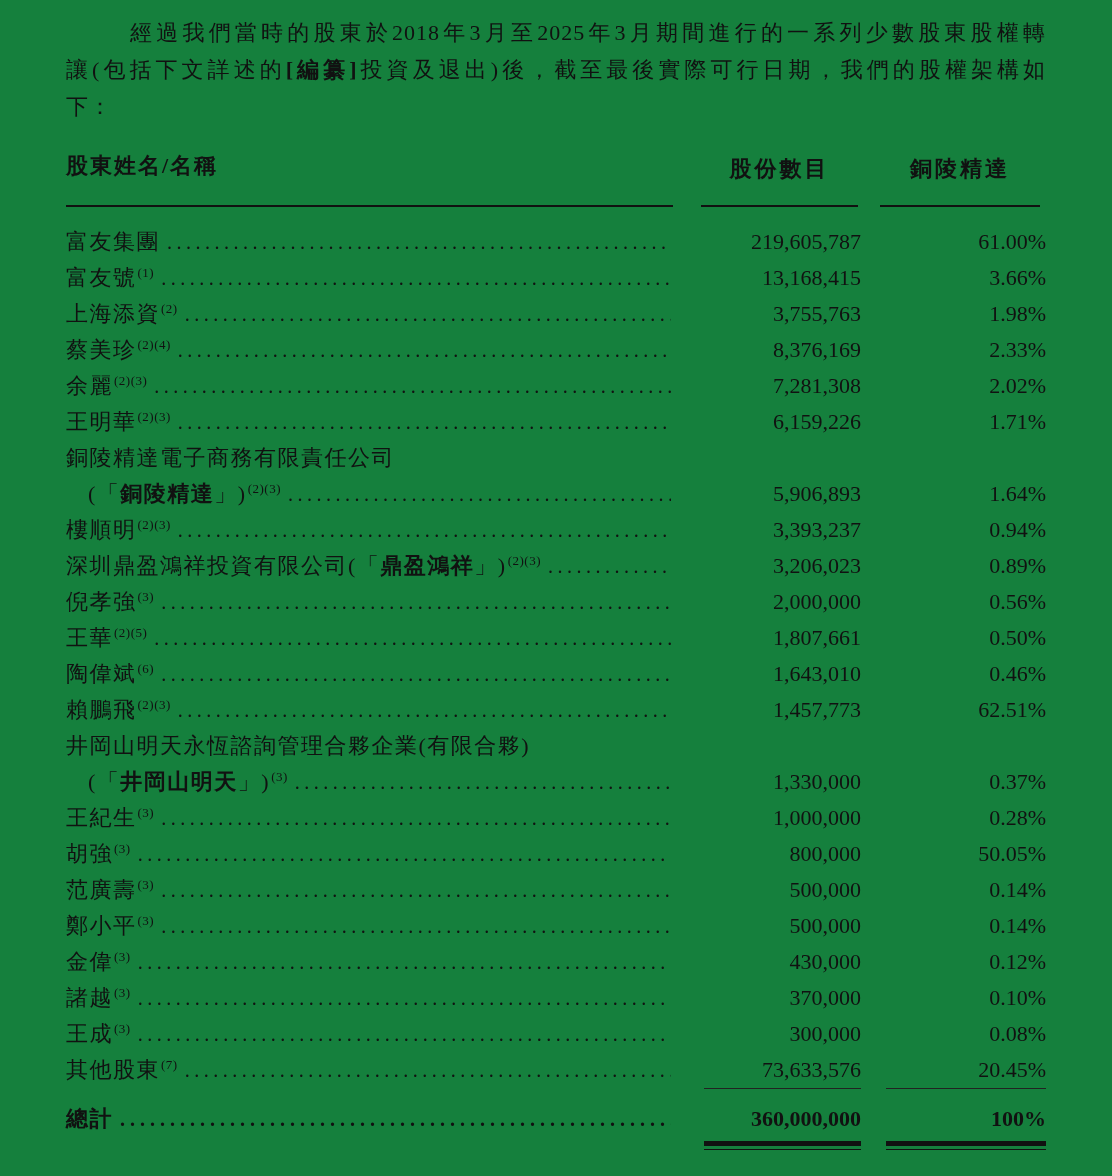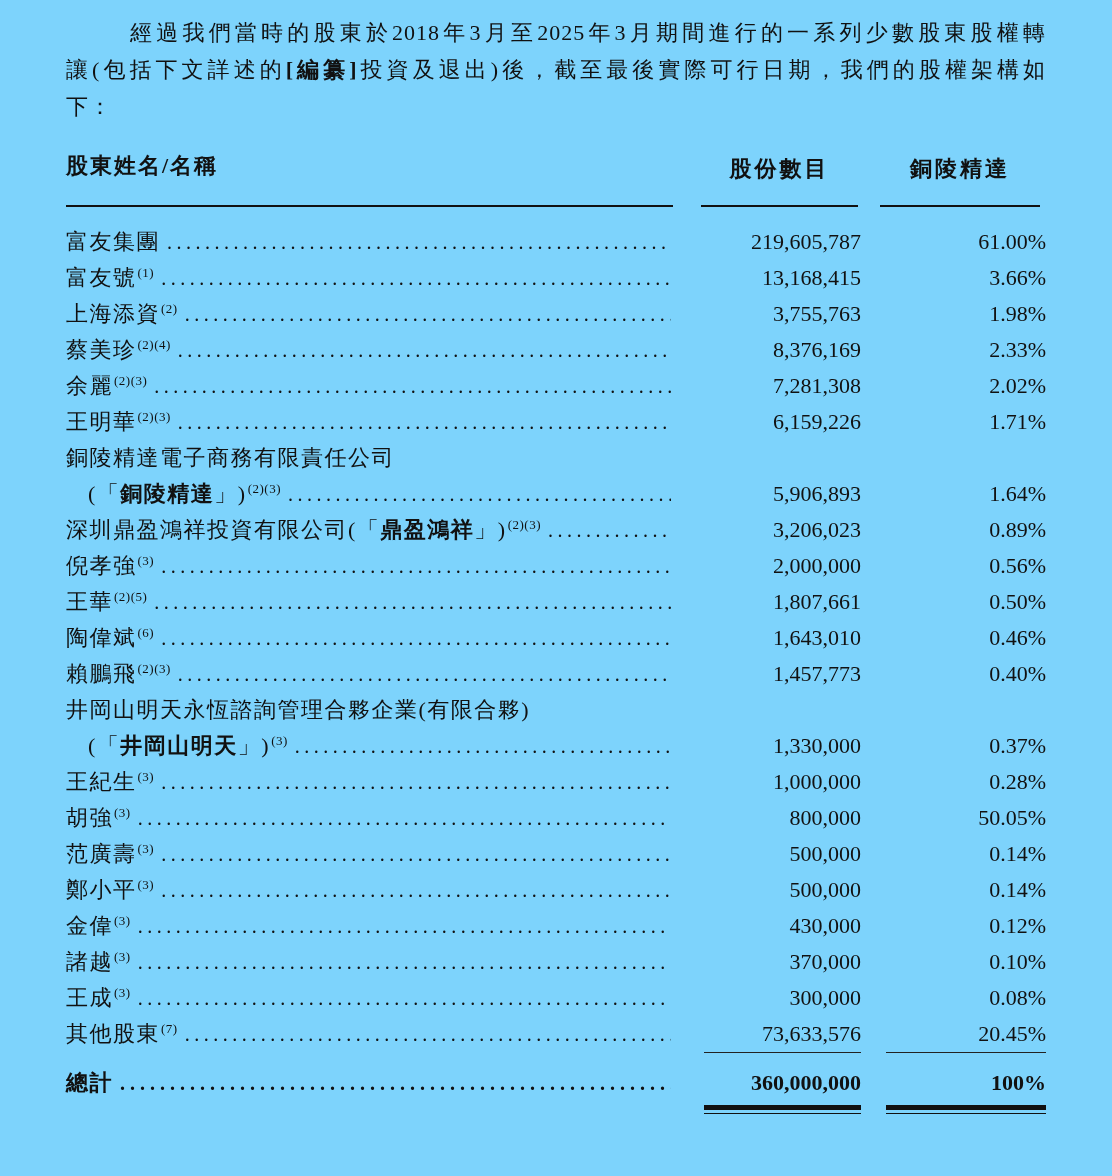--- a/index.html
+++ b/index.html
@@ -7,7 +7,7 @@
     position:relative;
     width:1112px;height:1176px;
     margin:0 auto;
-    background:#7dd3fc;
+    background:#15803d;
     color:#111111;
     font-family:"Liberation Serif","DejaVu Serif",serif;
     font-size:22px;

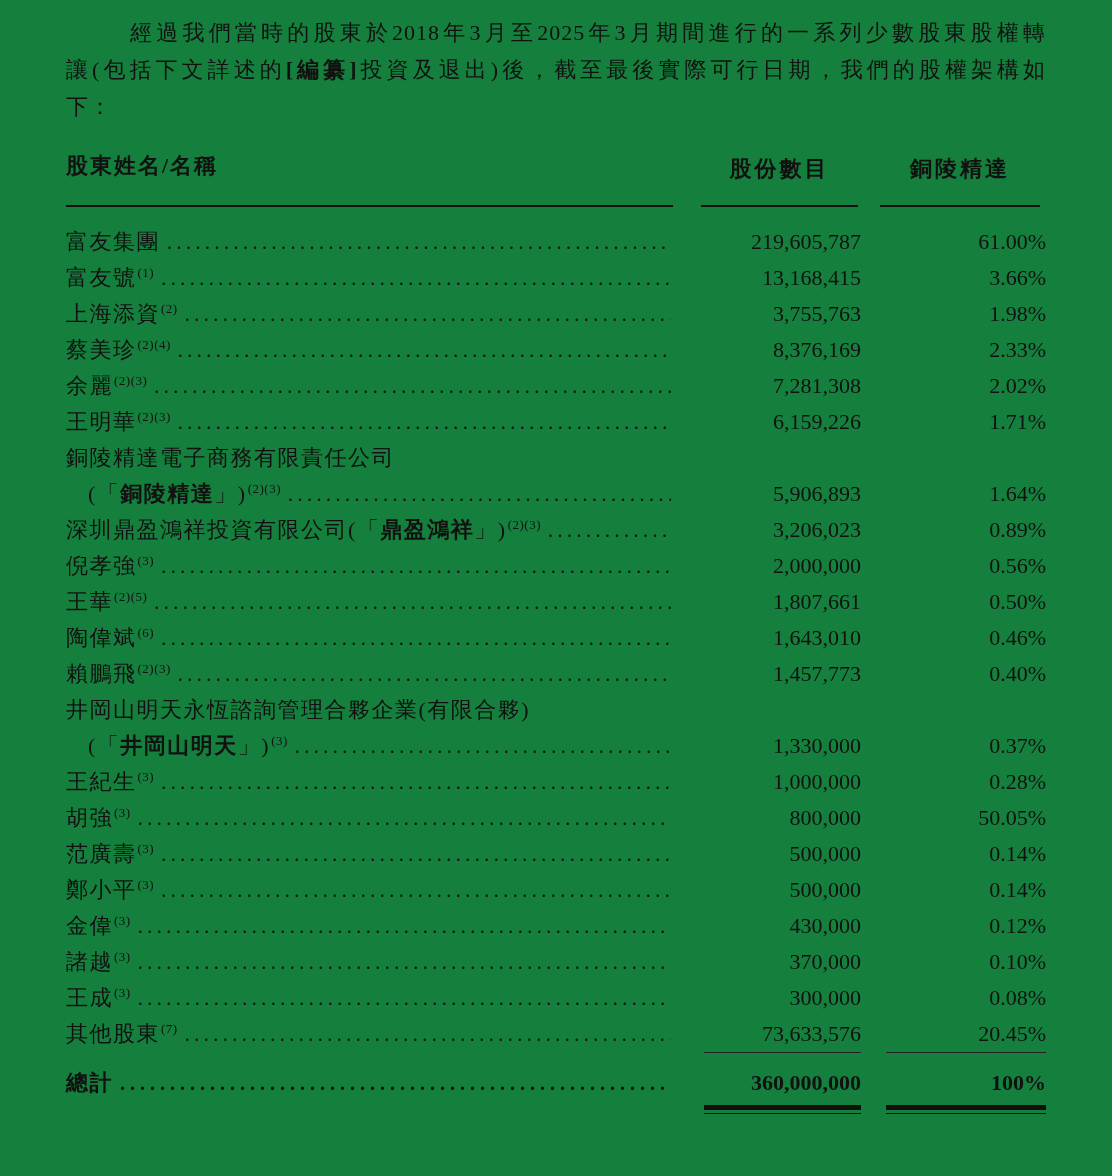--- a/index.html
+++ b/index.html
@@ -136,6 +136,14 @@
         </div>
         <div class="trow">
           <div class="c-name">
+            <span class="nm">樓順明<sup>(2)(3)</sup></span>
+            <span class="leader"></span>
+          </div>
+          <div class="c-shares">3,393,237</div>
+          <div class="c-pct">0.94%</div>
+        </div>
+        <div class="trow">
+          <div class="c-name">
             <span class="nm">深圳鼎盈鴻祥投資有限公司(「<b>鼎盈鴻祥</b>」)<sup>(2)(3)</sup></span>
             <span class="leader"></span>
           </div>

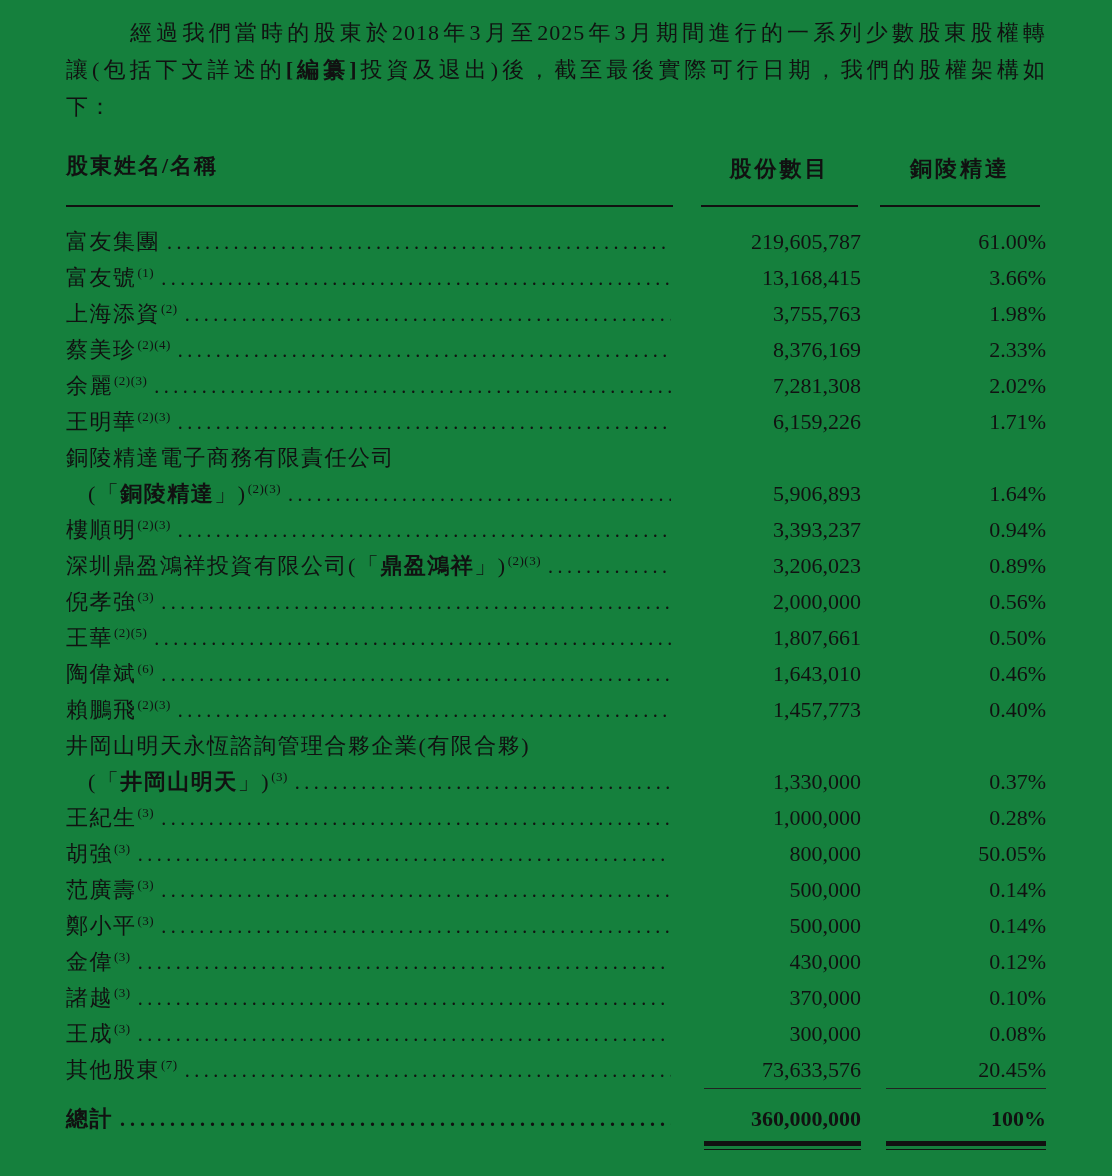--- a/index.html
+++ b/index.html
@@ -180,7 +180,7 @@
             <span class="leader"></span>
           </div>
           <div class="c-shares">1,457,773</div>
-          <div class="c-pct">0.40%</div>
+          <div class="c-pct">62.51%</div>
         </div>
         <div class="trow">
           <div class="c-name">

